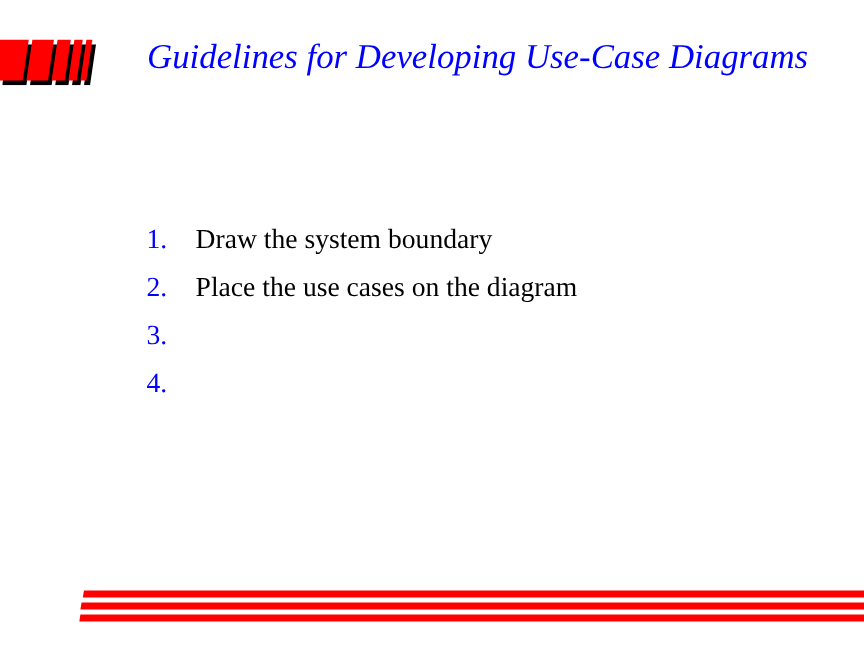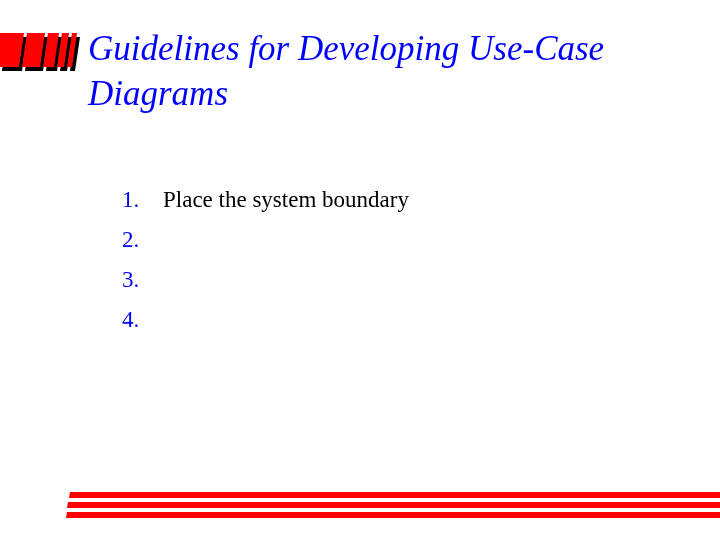--- a/index.html
+++ b/index.html
@@ -30,9 +30,10 @@
       font-family: "Liberation Serif", "DejaVu Serif", serif;
       font-style: italic;
       font-weight: normal;
-      font-size: 35px;
+      font-size: 29px;
       line-height: 45px;
       color: #0000ff;
+      text-align: center;
     }
     .steps {
       position: absolute;

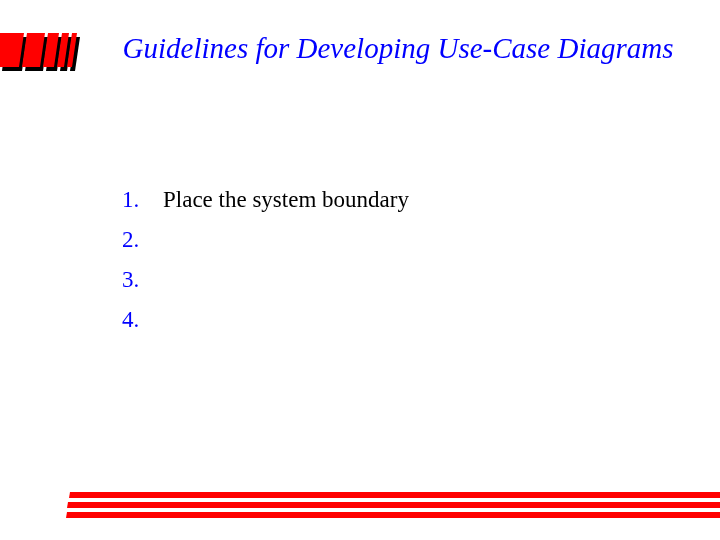--- a/index.html
+++ b/index.html
@@ -90,7 +90,7 @@
   <ol class="steps">
     <li class="step">
       <span class="step-num">1.</span>
-      <span class="step-text">Place the system boundary</span>
+      <span class="step-text">Draw the system boundary</span>
     </li>
     <li class="step">
       <span class="step-num">2.</span>

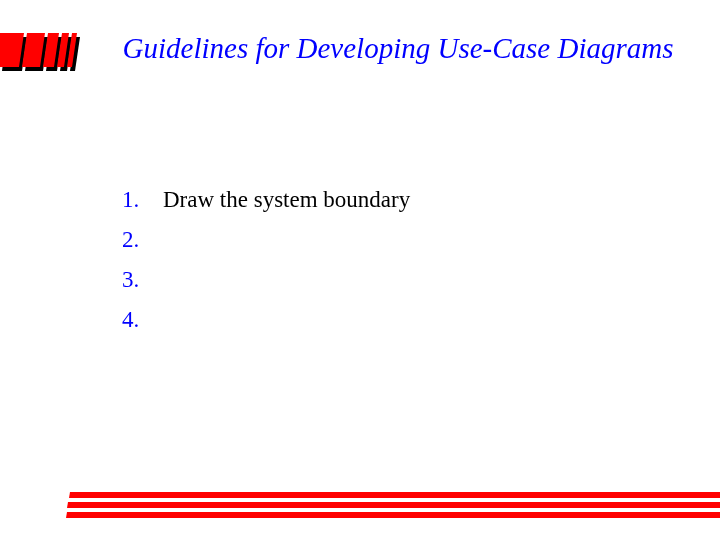--- a/index.html
+++ b/index.html
@@ -94,6 +94,7 @@
     </li>
     <li class="step">
       <span class="step-num">2.</span>
+      <span class="step-text">Place the use cases on the diagram</span>
     </li>
     <li class="step">
       <span class="step-num">3.</span>

